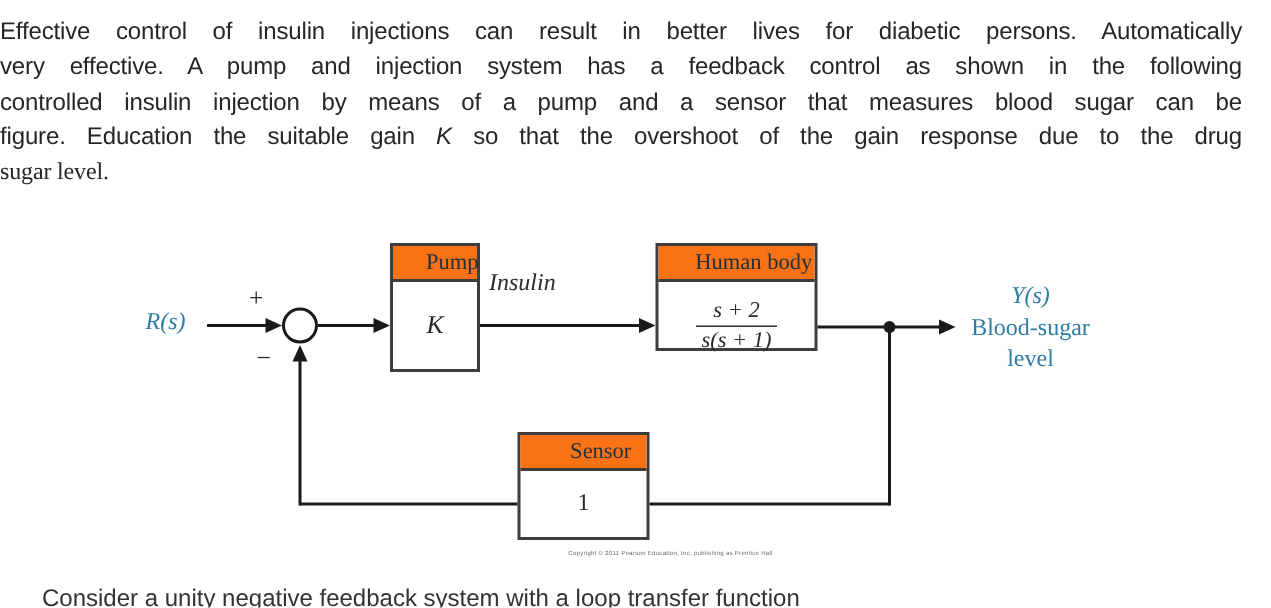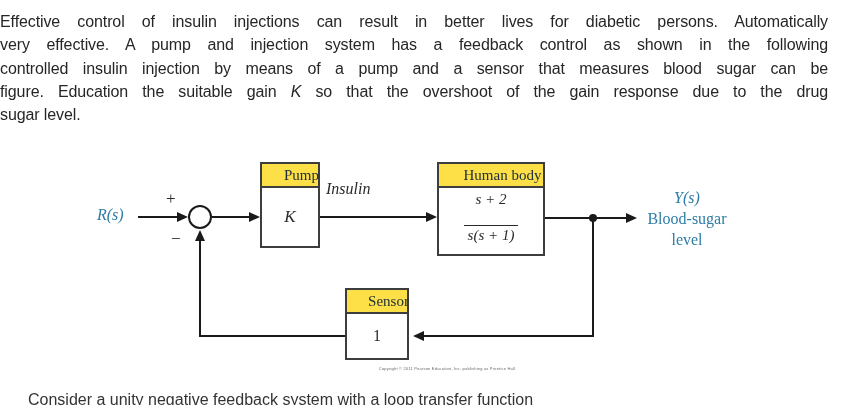--- a/index.html
+++ b/index.html
@@ -18,7 +18,7 @@
     text-align:justify;text-align-last:justify;
     height:23.3px;white-space:nowrap;overflow:visible;
   }
-  .pline.lastline{text-align:center;text-align-last:left;}
+  .pline.lastline{text-align:center;text-align-last:left;font-family:Liberation Serif, serif;}
   .it{font-style:italic;}
   
   .diagram{position:absolute;left:0;top:0;width:847px;height:405px;font-family:"Liberation Serif",serif;}

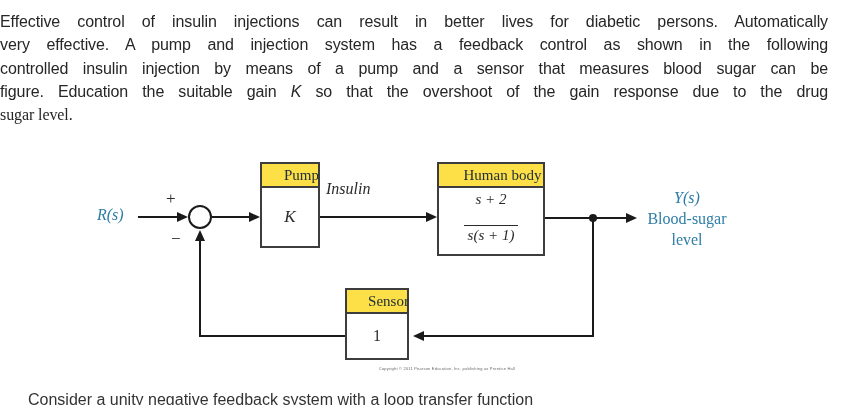--- a/index.html
+++ b/index.html
@@ -35,7 +35,7 @@
     position:absolute;border:2px solid #3d3d3d;background:#fff;box-sizing:border-box;
   }
   .blk-head{
-    height:24px;background:#fde047;border-bottom:2px solid #3d3d3d;
+    height:24px;background:#f97316;border-bottom:2px solid #3d3d3d;
     display:flex;align-items:center;justify-content:center;
     font-size:15px;color:#20303a;box-sizing:border-box;padding-left:23px;
   }

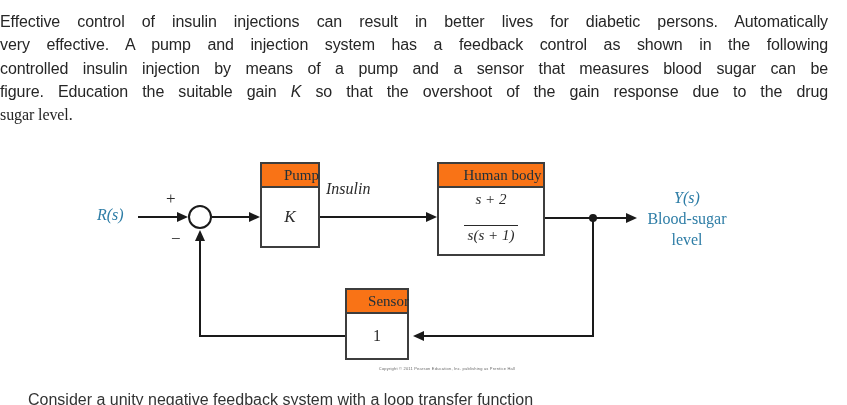--- a/index.html
+++ b/index.html
@@ -101,7 +101,7 @@
   <div class="ah-r" style="left:426px;top:212px;"></div>
   <div class="siglabel" style="left:326px;top:180px;font-style:italic;">Insulin</div>
 
-  <div class="blk" style="left:437px;top:162px;width:108px;height:94px;">
+  <div class="blk" style="left:437px;top:162px;width:108px;height:72px;">
     <div class="blk-head">Human body</div>
     <div class="blk-body" style="height:58px;">
       <div class="frac">

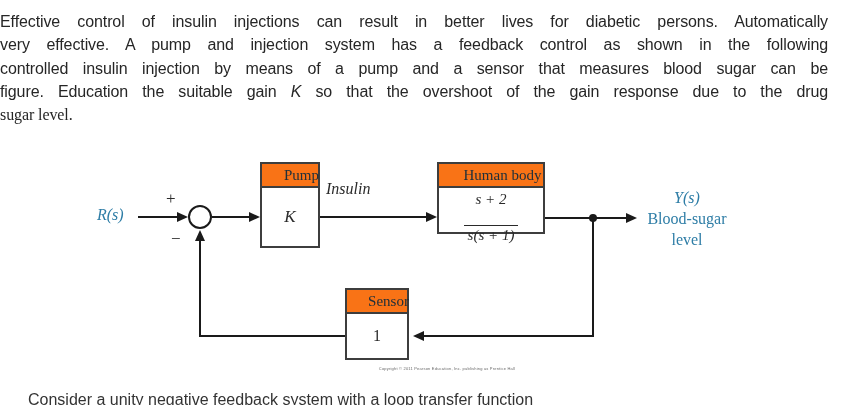--- a/index.html
+++ b/index.html
@@ -45,7 +45,7 @@
   }
   .gain{font-style:italic;font-size:17px;}
   .frac{display:inline-block;text-align:center;font-style:italic;font-size:15px;line-height:17px;color:#2a2a2a;}
-  .frac .num{padding:0 4px 17px 4px;}
+  .frac .num{padding:0 4px 1px 4px;}
   .frac .den{border-top:1.5px solid #2a2a2a;padding:1px 4px 0 4px;}
   .teal{color:#2e7da6;}
   .siglabel{position:absolute;font-size:16px;color:#2b2b2b;}

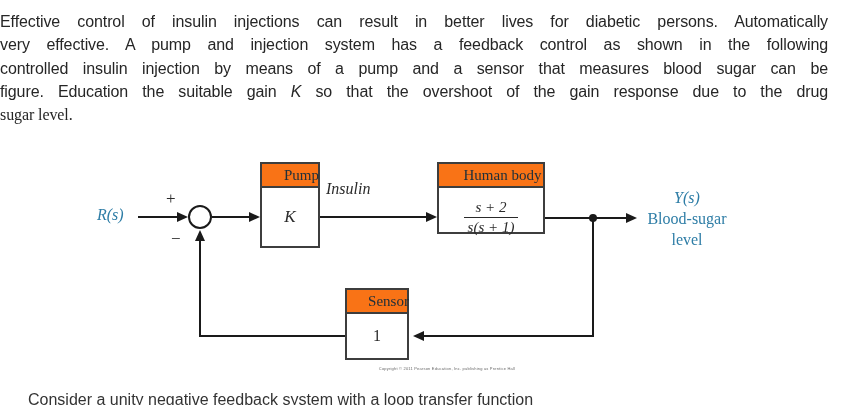--- a/index.html
+++ b/index.html
@@ -125,7 +125,7 @@
   <div class="sig-line" style="left:423px;top:335px;width:170px;height:2px;"></div>
   <div class="ah-l" style="left:413px;top:331px;"></div>
 
-  <div class="blk" style="left:345px;top:288px;width:64px;height:72px;">
+  <div class="blk" style="left:345px;top:288px;width:88px;height:72px;">
     <div class="blk-head">Sensor</div>
     <div class="blk-body" style="height:44px;font-size:16px;">
       <span>1</span>

